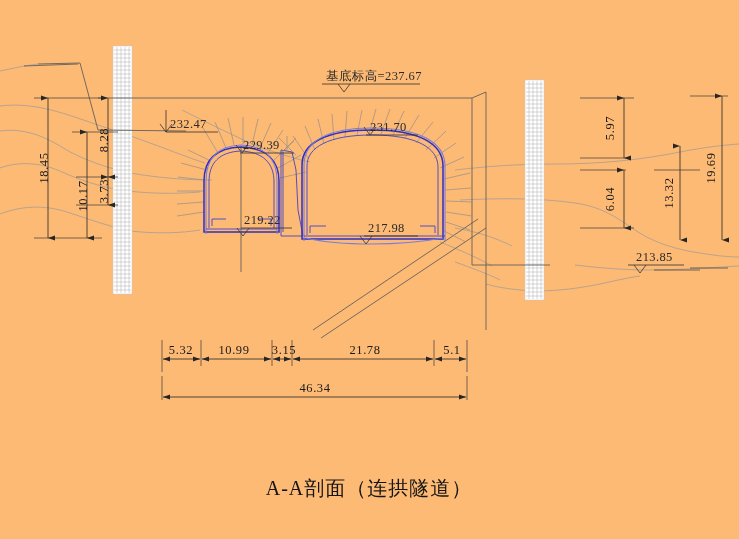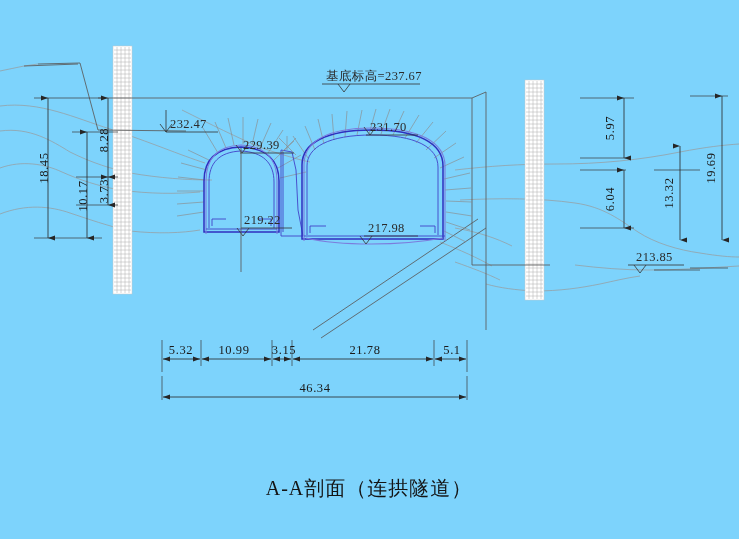--- a/index.html
+++ b/index.html
@@ -20,7 +20,7 @@
     top: 0;
     width: 739px;
     height: 539px;
-    background: #7dd3fc;
+    background: #fdba74;
   }
   svg#cad {
     display: block;

